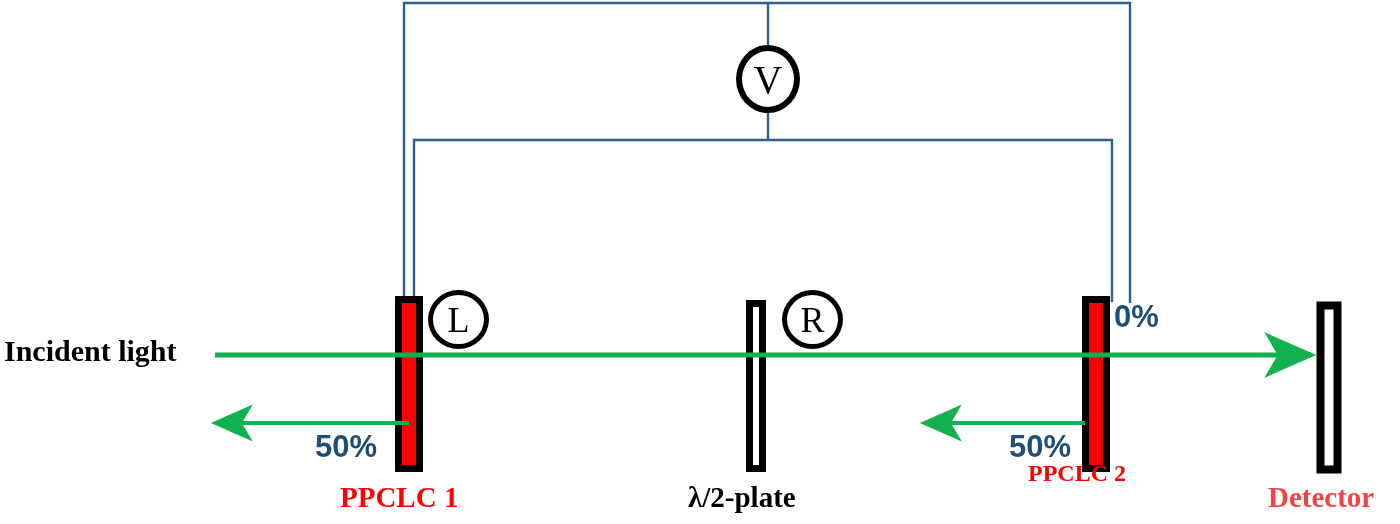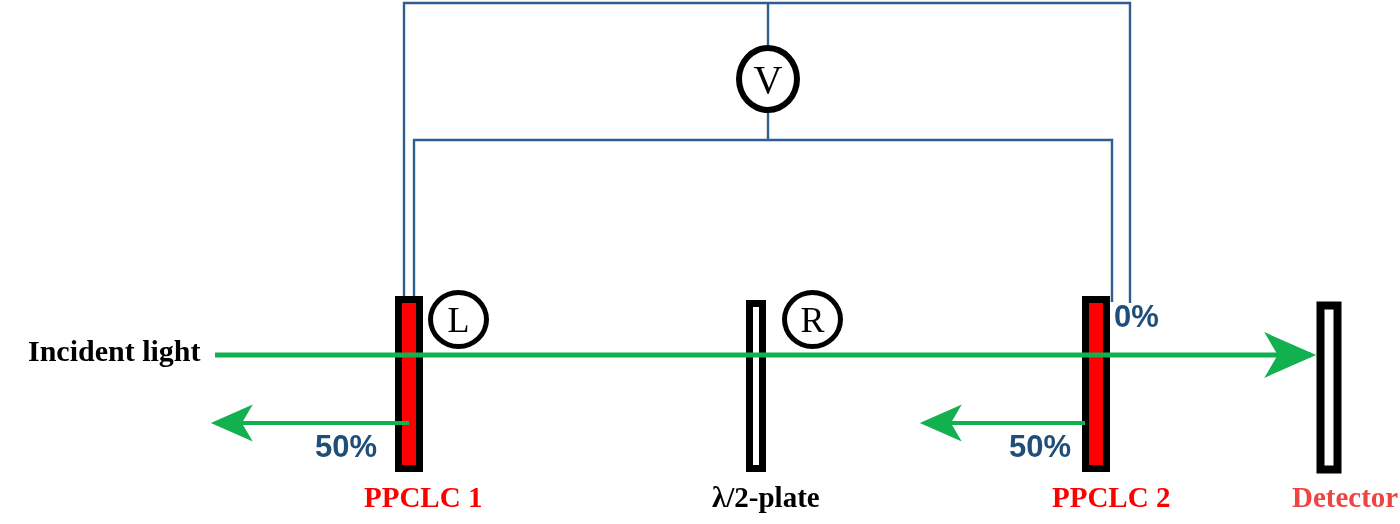--- a/index.html
+++ b/index.html
@@ -32,7 +32,6 @@
   .lbl-serif-bold {
     font-family: "Liberation Serif", serif;
     font-weight: bold;
-    margin-left: 24px;
   }
   .lbl-sans-bold {
     font-family: "Liberation Sans", sans-serif;

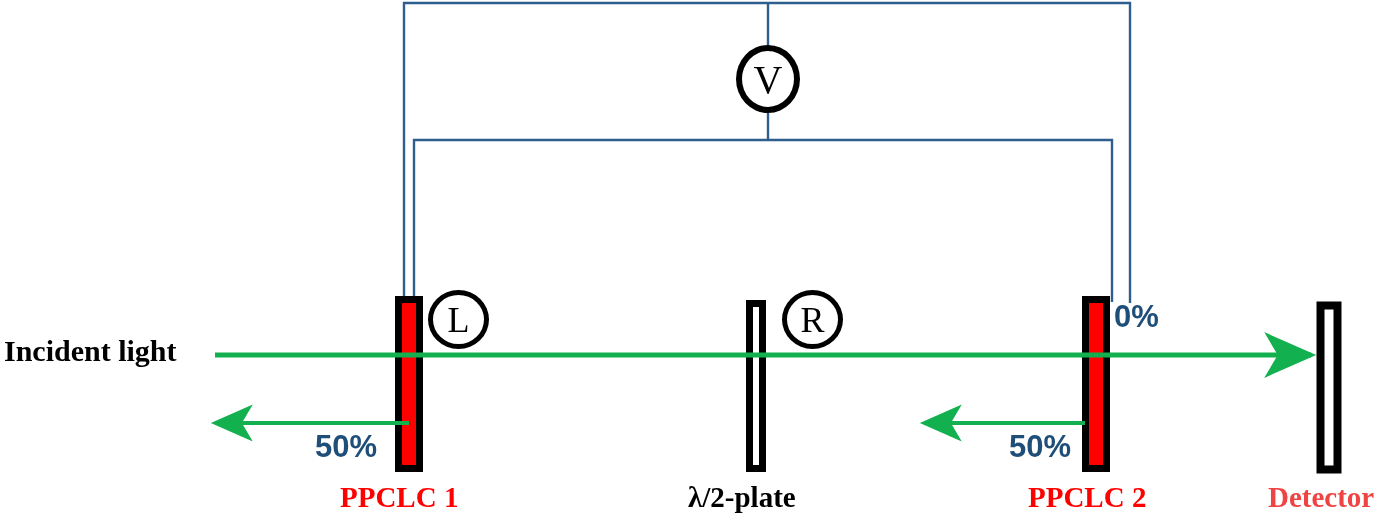--- a/index.html
+++ b/index.html
@@ -125,7 +125,7 @@
 
   <div class="lbl lbl-serif-bold" style="left:688px; top:483px; font-size:29px; color:#000000;text-align:center;">λ/2-plate</div>
 
-  <div class="lbl lbl-serif-bold" style="left:1028px; top:483px; font-size:29px; color:#FF0000;">PPCLC 2</div>
+  <div class="lbl lbl-serif-bold" style="left:1028px; top:461px; font-size:24px; color:#FF0000;">PPCLC 2</div>
 
   <div class="lbl lbl-serif-bold" style="left:1268px; top:483px; font-size:29px; color:#ef4444;">Detector</div>
 

